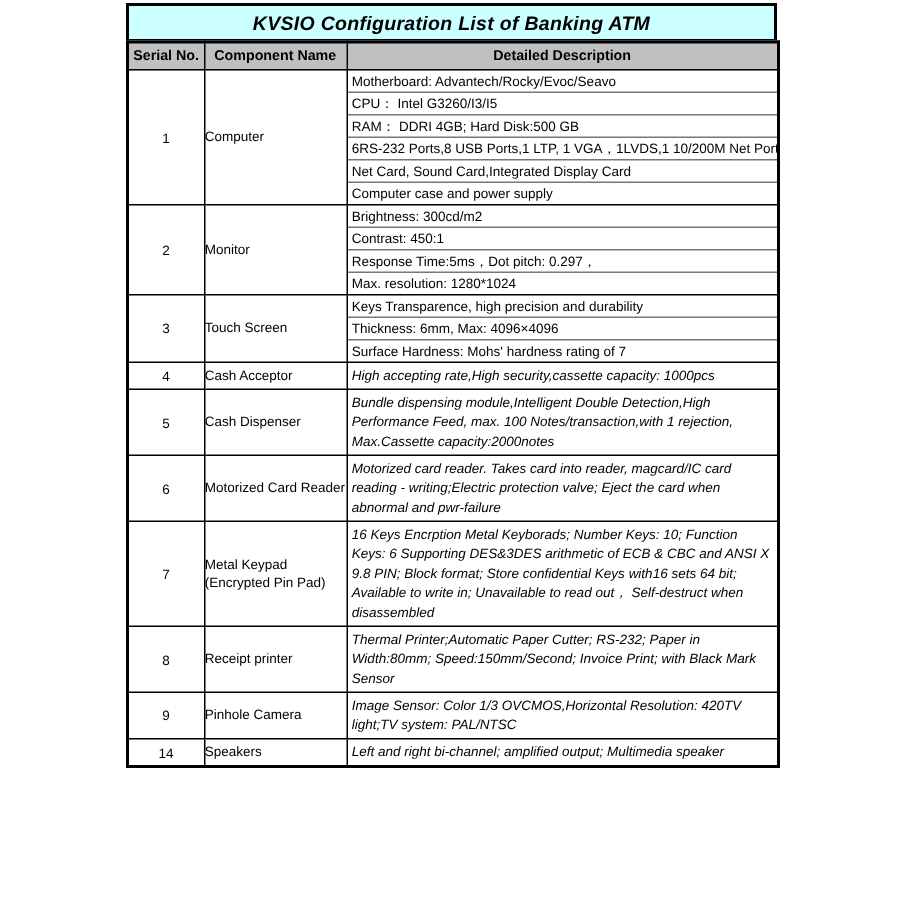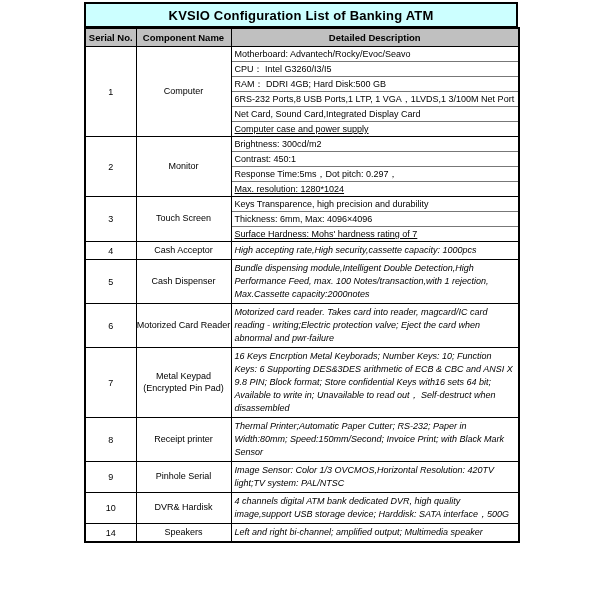--- a/index.html
+++ b/index.html
@@ -23,6 +23,7 @@
     font-size:13px;
     padding:4px 0 3px 0;
     letter-spacing:0.2px;
+    font-style:italic;
   }
   table.cfg{
     width:100%;

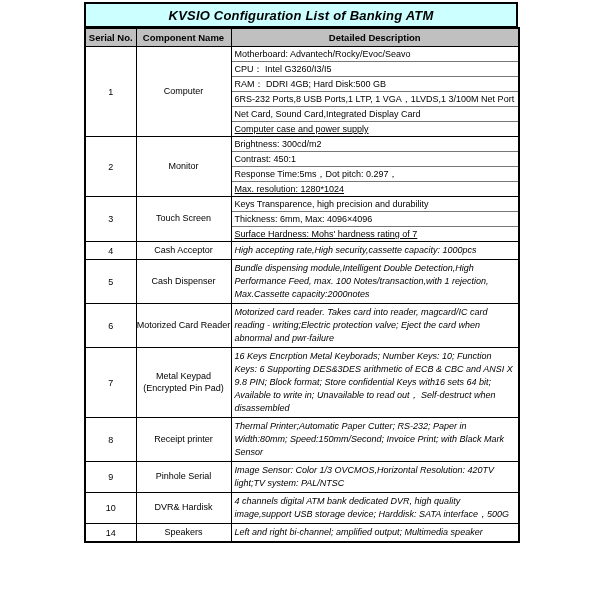--- a/index.html
+++ b/index.html
@@ -49,7 +49,7 @@
     padding:0;
   }
   td.serial{text-align:center;font-size:9px;}
-  td.cname{padding:1px 1px 1px 2px;line-height:11.5px;font-size:9px;text-align:center;}
+  td.cname{padding:1px 1px 1px 2px;line-height:11.5px;font-size:9px;}
   td.desc{line-height:13px;}
   td.desc .txt{padding:2px 2px 2px 3px;}
   td.desc.single .txt{padding:2px 2px 2px 3px;font-style:italic;}

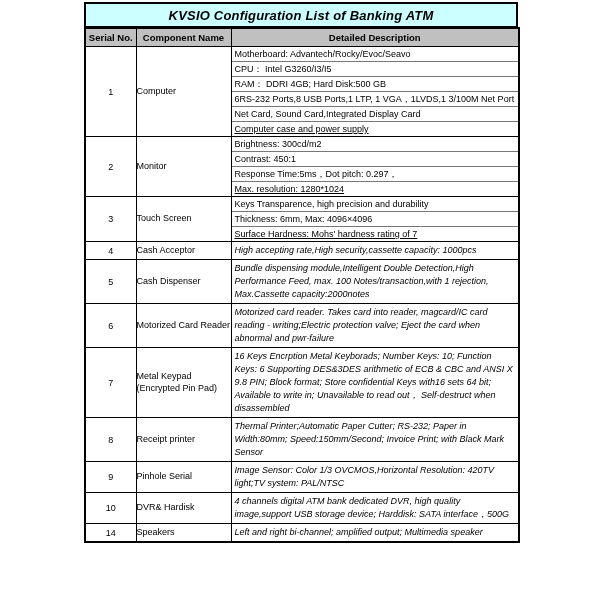--- a/index.html
+++ b/index.html
@@ -89,7 +89,7 @@
             <div class="subrow">Motherboard: Advantech/Rocky/Evoc/Seavo</div>
             <div class="subrow">CPU： Intel G3260/I3/I5</div>
             <div class="subrow">RAM： DDRI 4GB; Hard Disk:500 GB</div>
-            <div class="subrow">6RS-232 Ports,8 USB Ports,1 LTP, 1 VGA，1LVDS,1 3/100M Net Port</div>
+            <div class="subrow">6RS-232 Ports,8 USB Ports,1 LTP, 1 VGA，1LVDS,1 10/200M Net Port</div>
             <div class="subrow">Net Card, Sound Card,Integrated Display Card</div>
             <div class="subrow">Computer case and power supply</div>
           </td>

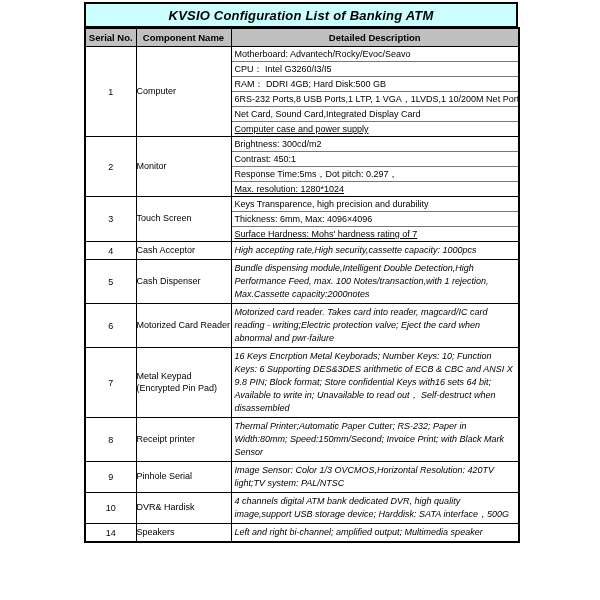--- a/index.html
+++ b/index.html
@@ -61,7 +61,7 @@
     white-space:nowrap;
     overflow:hidden;
   }
-  .subrow:last-child{border-bottom:none;text-decoration:underline;}
+  .subrow:last-child{border-bottom:none;}
 </style>
 </head>
 <body>

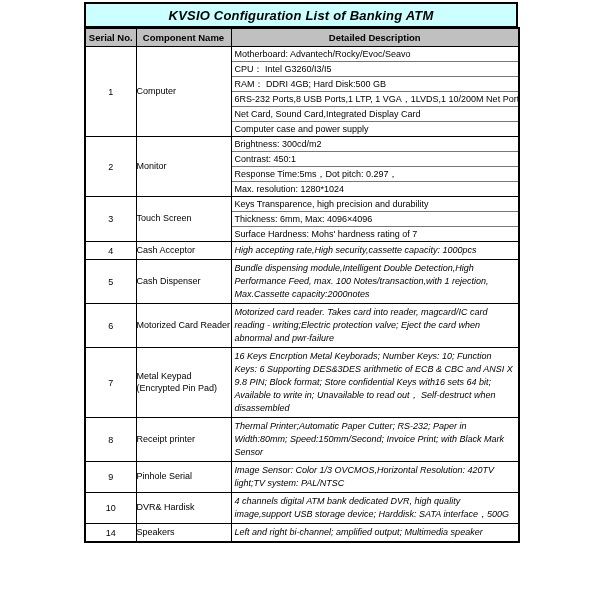--- a/index.html
+++ b/index.html
@@ -150,7 +150,7 @@
         </tr>
         <tr>
           <td class="serial">9</td>
-          <td class="cname">Pinhole Serial</td>
+          <td class="cname">Pinhole Camera</td>
           <td class="desc single">
             <div class="txt">Image Sensor: Color 1/3 OVCMOS,Horizontal Resolution: 420TV light;TV system: PAL/NTSC</div>
           </td>

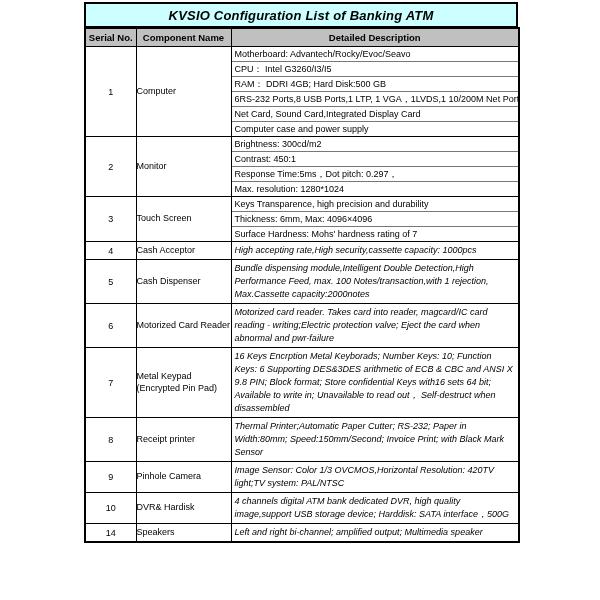--- a/index.html
+++ b/index.html
@@ -156,13 +156,6 @@
           </td>
         </tr>
         <tr>
-          <td class="serial">10</td>
-          <td class="cname">DVR&amp; Hardisk</td>
-          <td class="desc single">
-            <div class="txt">4 channels digital ATM bank dedicated DVR, high quality image,support USB storage device; Harddisk: SATA interface，500G</div>
-          </td>
-        </tr>
-        <tr>
           <td class="serial">14</td>
           <td class="cname">Speakers</td>
           <td class="desc single">

